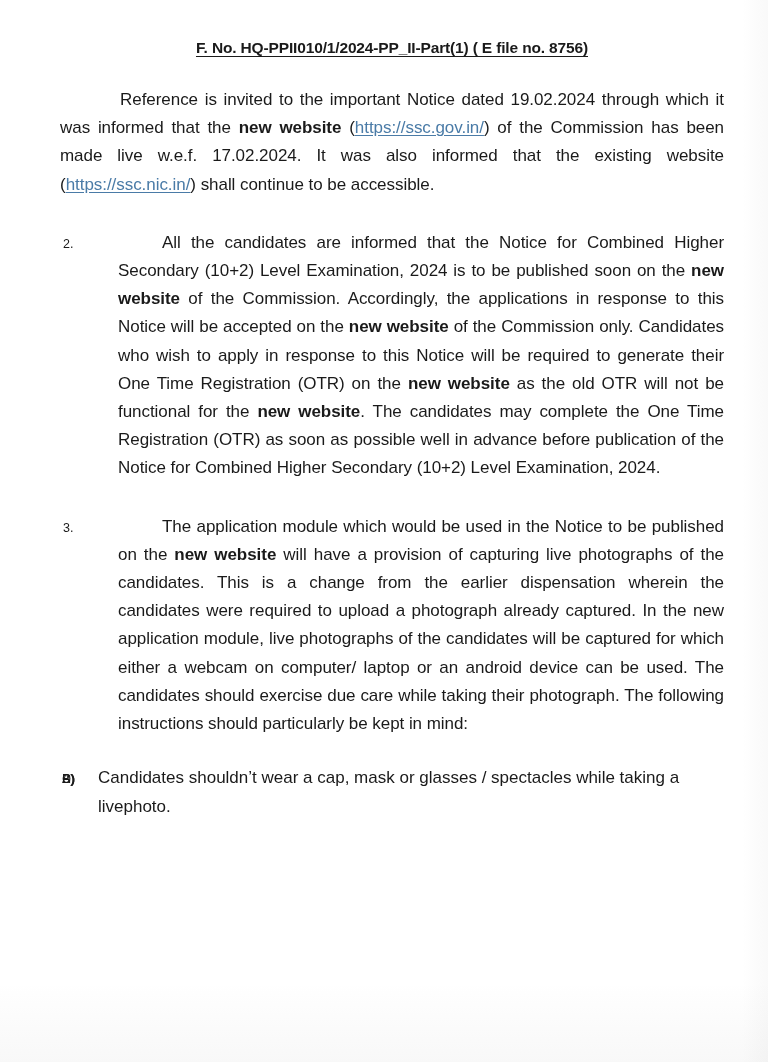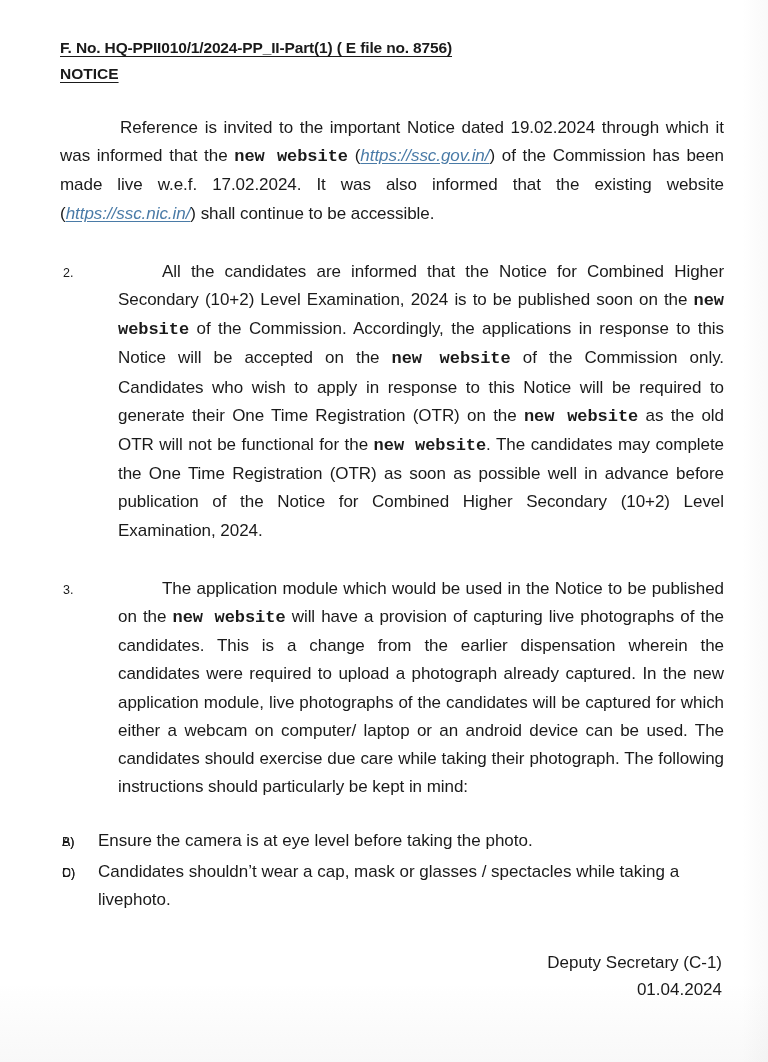--- a/index.html
+++ b/index.html
@@ -51,7 +51,7 @@
 
   
   .doc-header {
-    text-align: left;
+    text-align: center;
     margin-bottom: 8px;
   }
   .file-no {

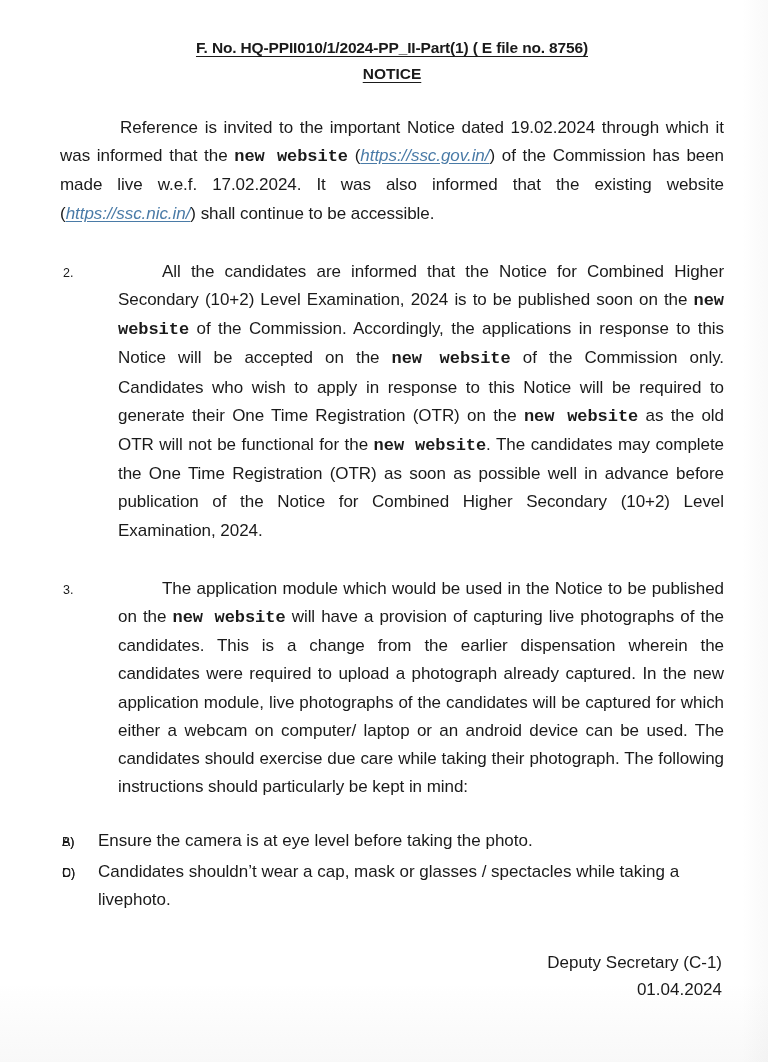--- a/index.html
+++ b/index.html
@@ -159,7 +159,6 @@
 
     <div class="doc-header">
       <div class="file-no">F. No. HQ-PPII010/1/2024-PP_II-Part(1) ( E file no. 8756)</div>
-      <div class="notice-title">NOTICE</div>
     </div>
 
     <p class="para para-intro"><span>Reference is invited to the important Notice dated 19.02.2024 through which it was informed that the </span><b>new website</b><span> (</span><a class="doclink" href="#">https://ssc.gov.in/</a><span>) of the Commission has been made live w.e.f. 17.02.2024. It was also informed that the existing website (</span><a class="doclink" href="#">https://ssc.nic.in/</a><span>) shall continue to be accessible.</span></p>

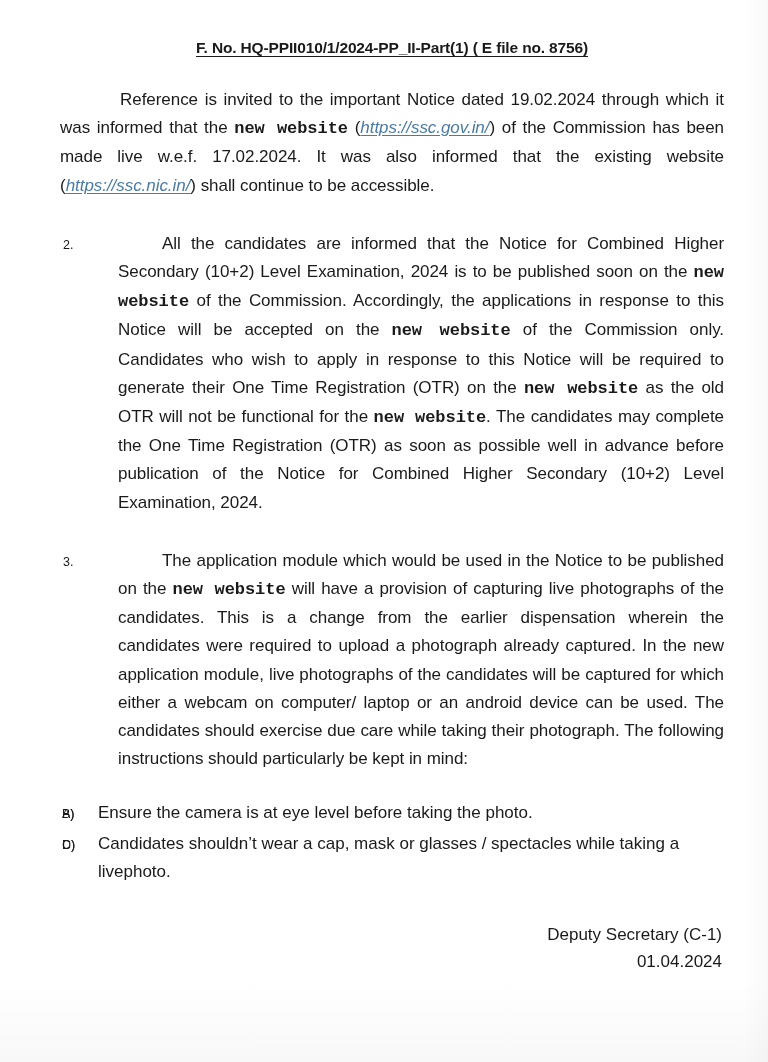--- a/index.html
+++ b/index.html
@@ -106,7 +106,7 @@
     width: 44px;
   }
 
-  b, strong { font-weight: bold; font-family: Liberation Mono, monospace; }
+  b, strong { font-weight: bold; }
 
   a.doclink {
     color: #4a7ba7;

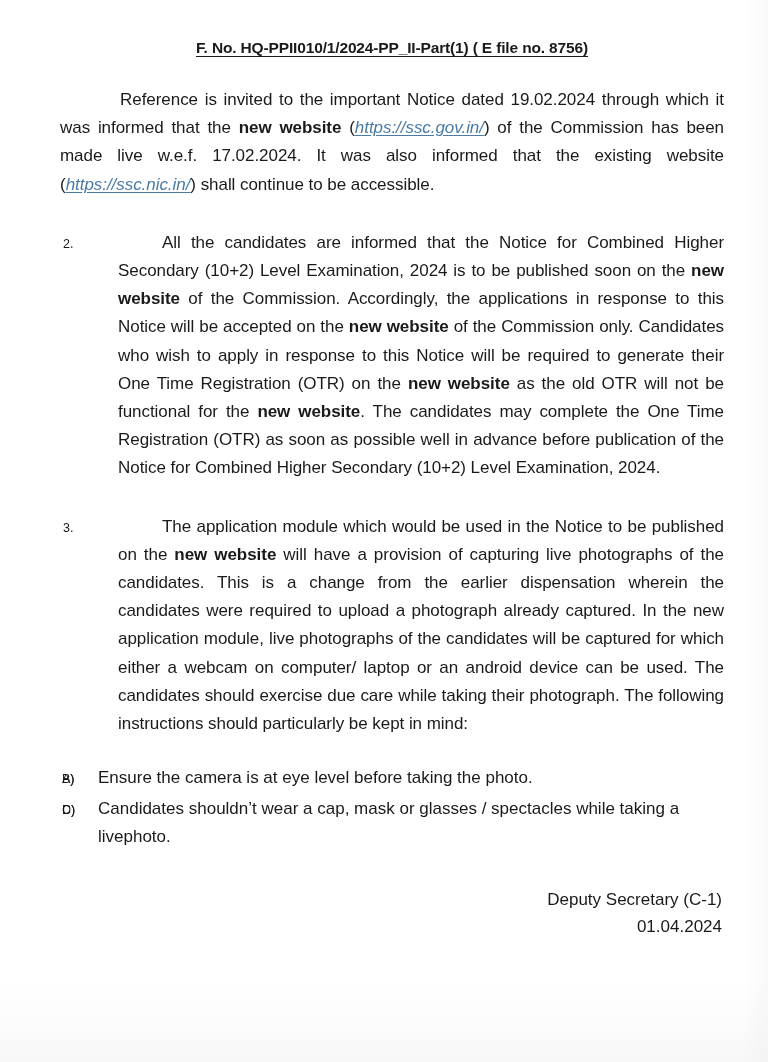--- a/index.html
+++ b/index.html
@@ -112,7 +112,6 @@
     color: #4a7ba7;
     text-decoration: underline;
     text-underline-offset: 2px;
-    font-style: italic;
   }
 
   

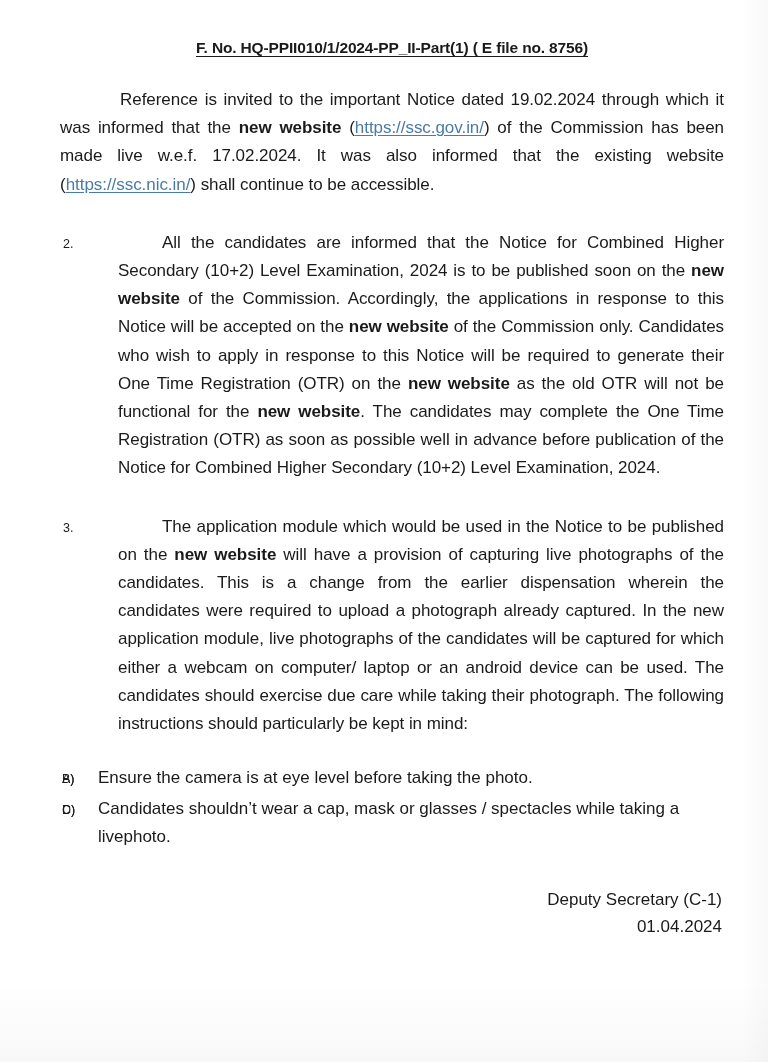--- a/index.html
+++ b/index.html
@@ -172,7 +172,6 @@
       </li>
       <li class="letter-item">
         <span class="letter-marker">B)</span>
-        <span>Ensure the camera is at eye level before taking the photo.</span>
       </li>
       <li class="letter-item">
         <span class="letter-marker">C)</span>

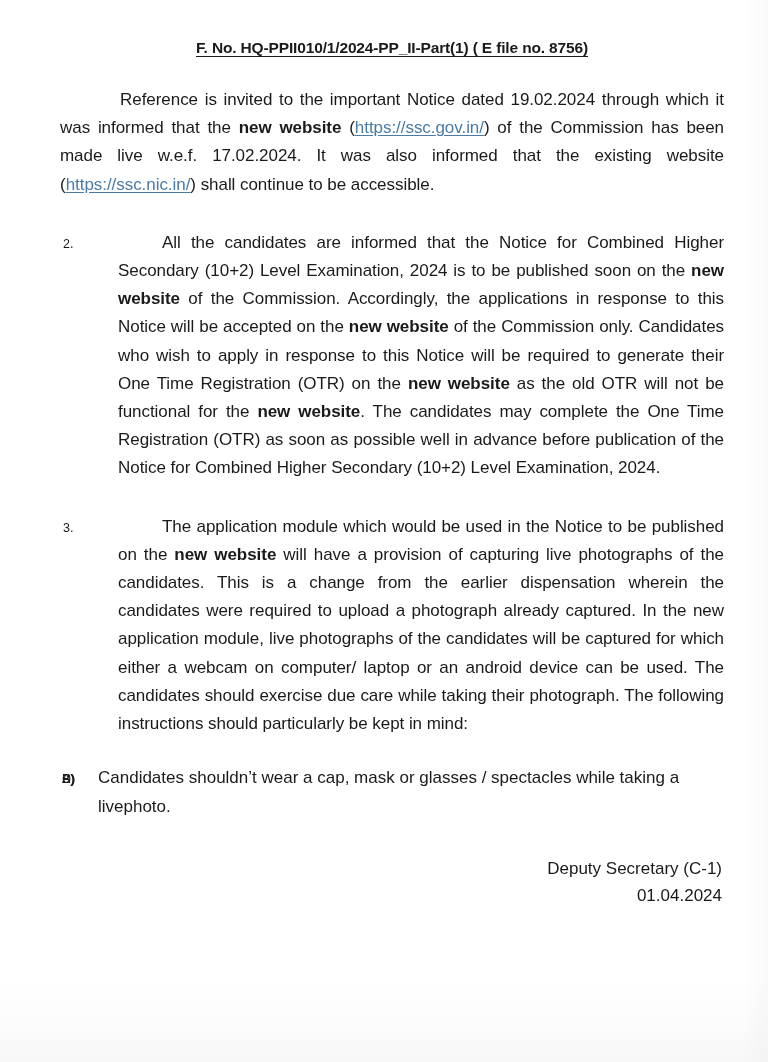--- a/index.html
+++ b/index.html
@@ -182,10 +182,6 @@
       </li>
     </ul>
 
-    <div class="signature">
-      <span class="sig-line">Deputy Secretary (C-1)</span>
-      <span class="sig-line">01.04.2024</span>
-    </div>
 
   </div>
 </div>

